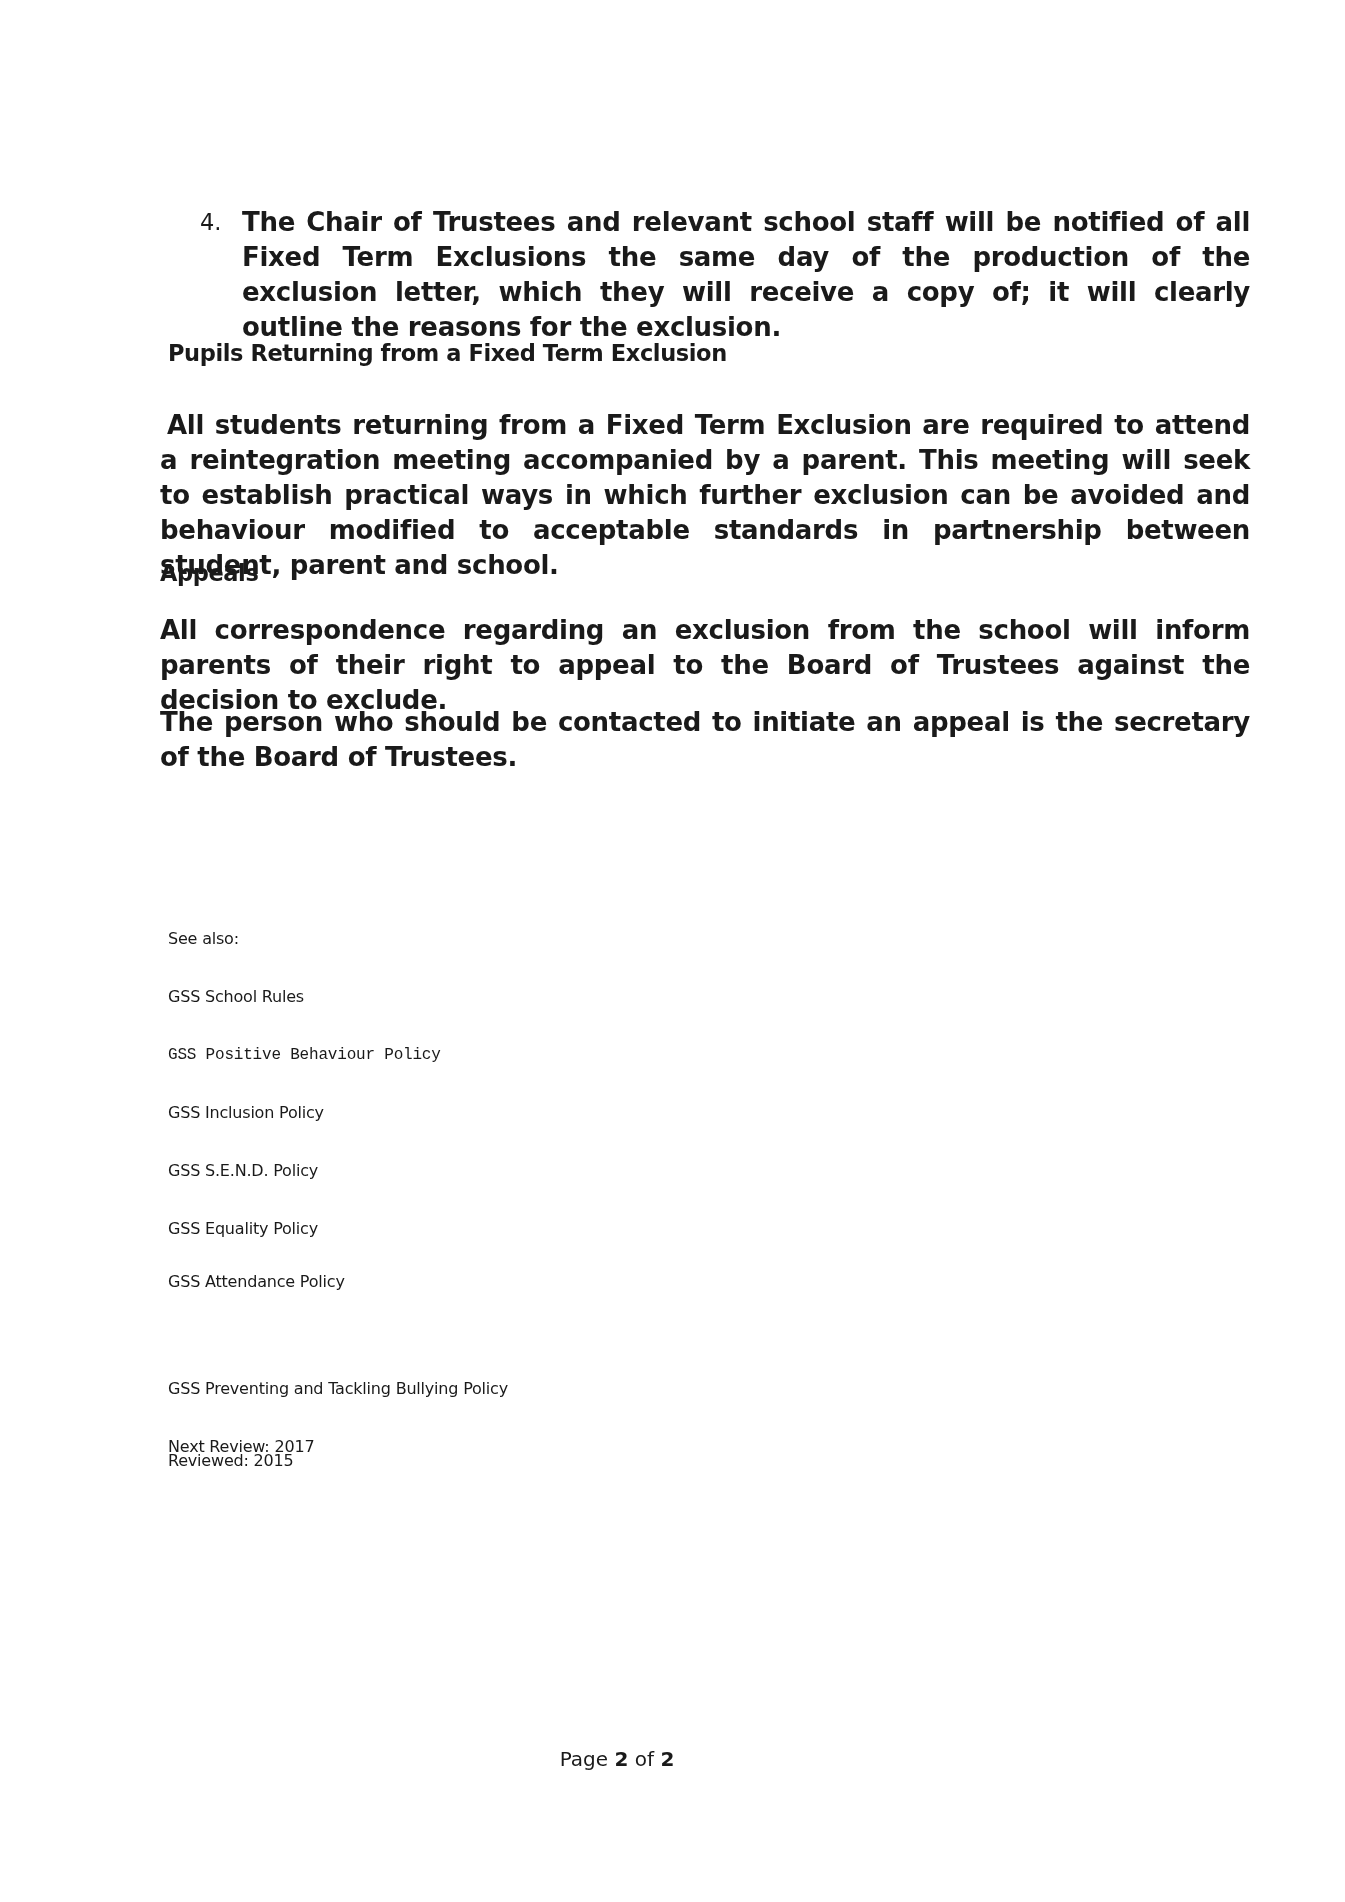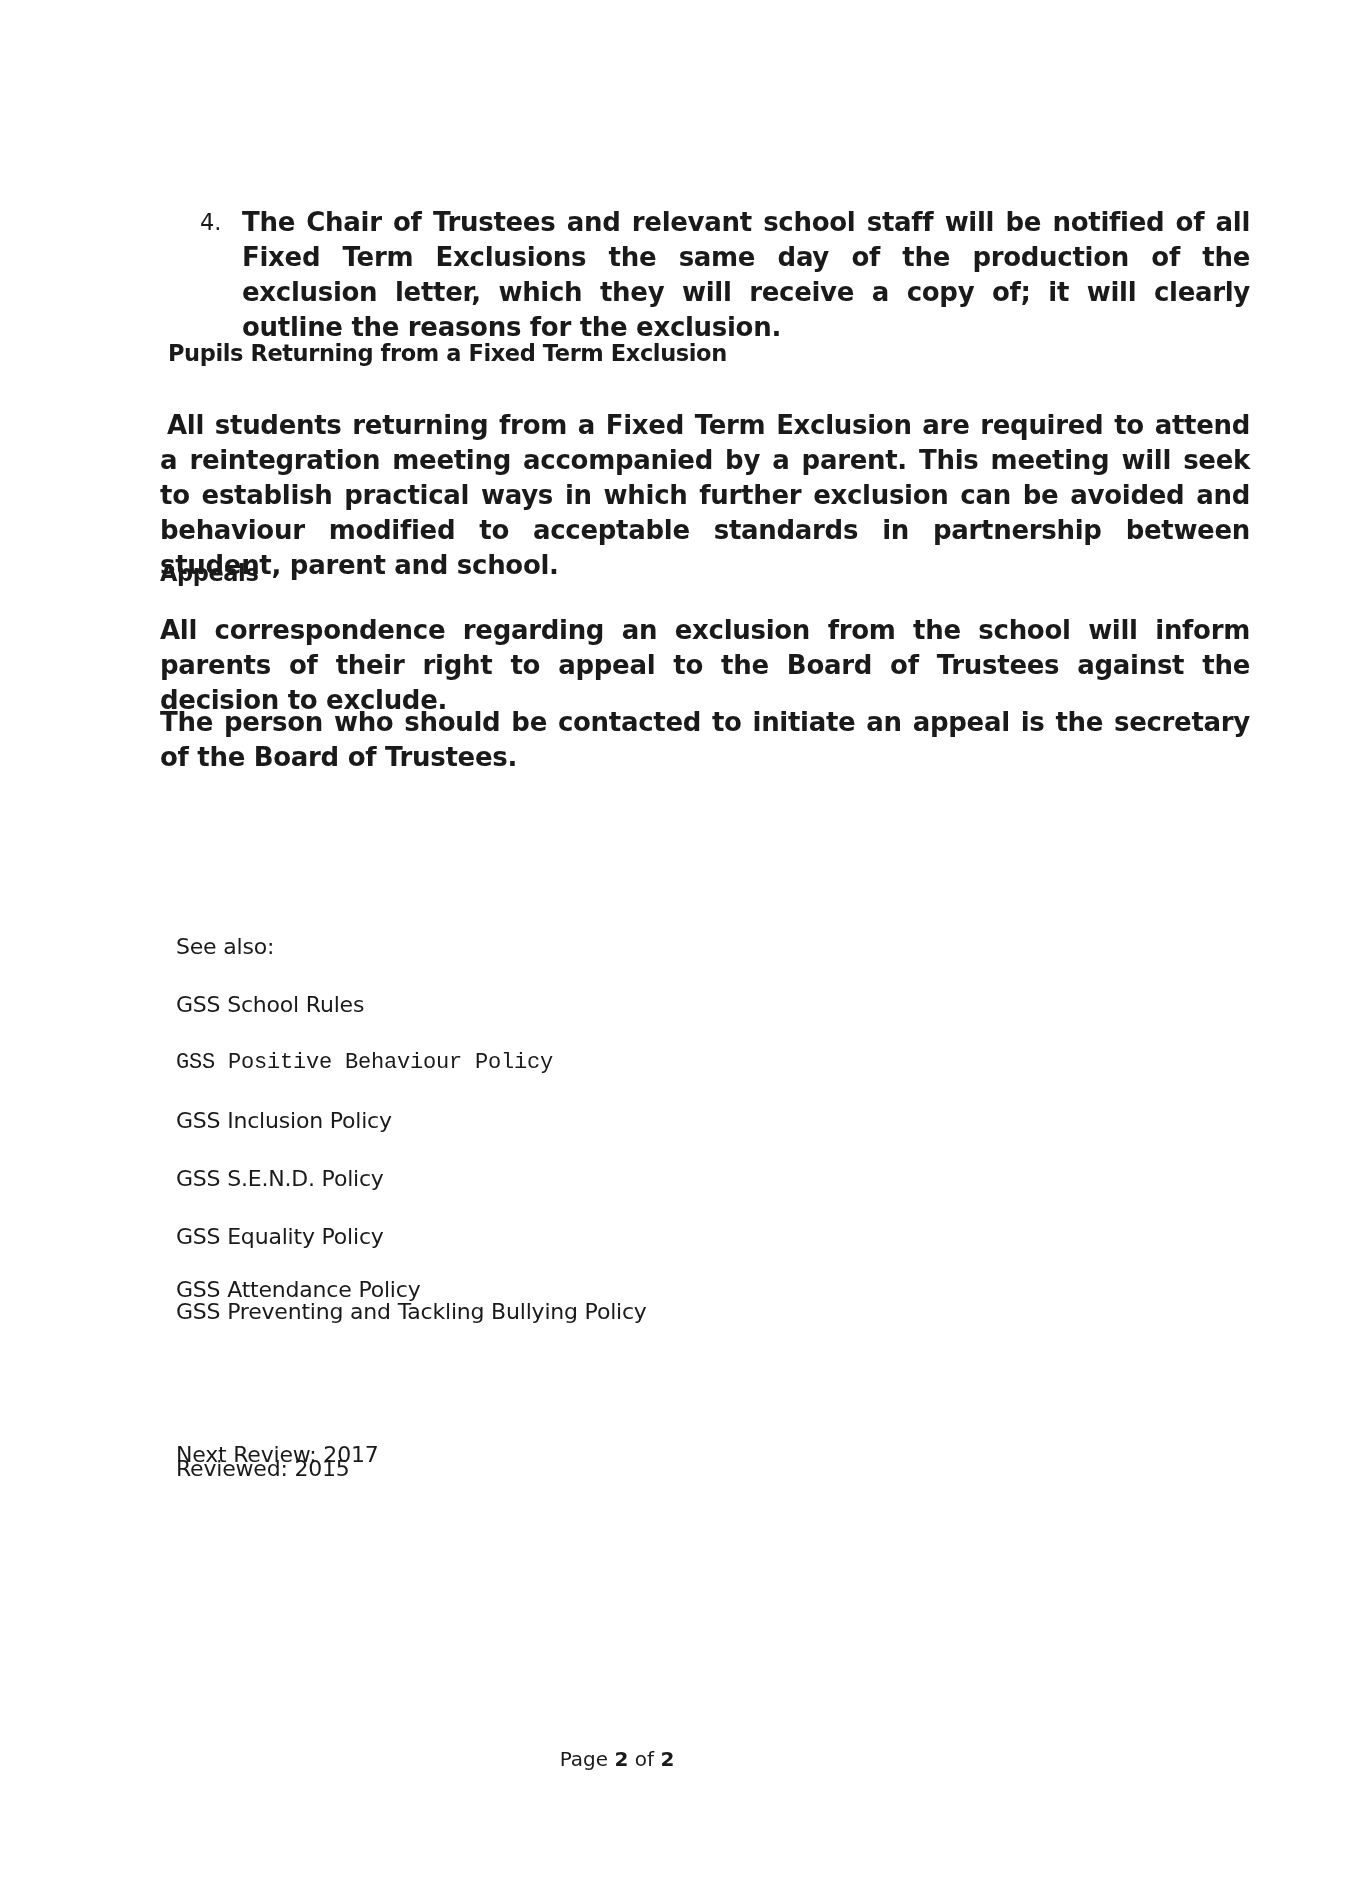--- a/index.html
+++ b/index.html
@@ -70,11 +70,11 @@
     .plain-line {
       position: absolute;
       left: 0;
-      font-size: 22px;
+      font-size: 16px;
       line-height: 30px;
       letter-spacing: -0.2px;
       white-space: nowrap;
-      margin: 16px;
+      margin: 8px;
     }
     .footer {
       position: absolute;

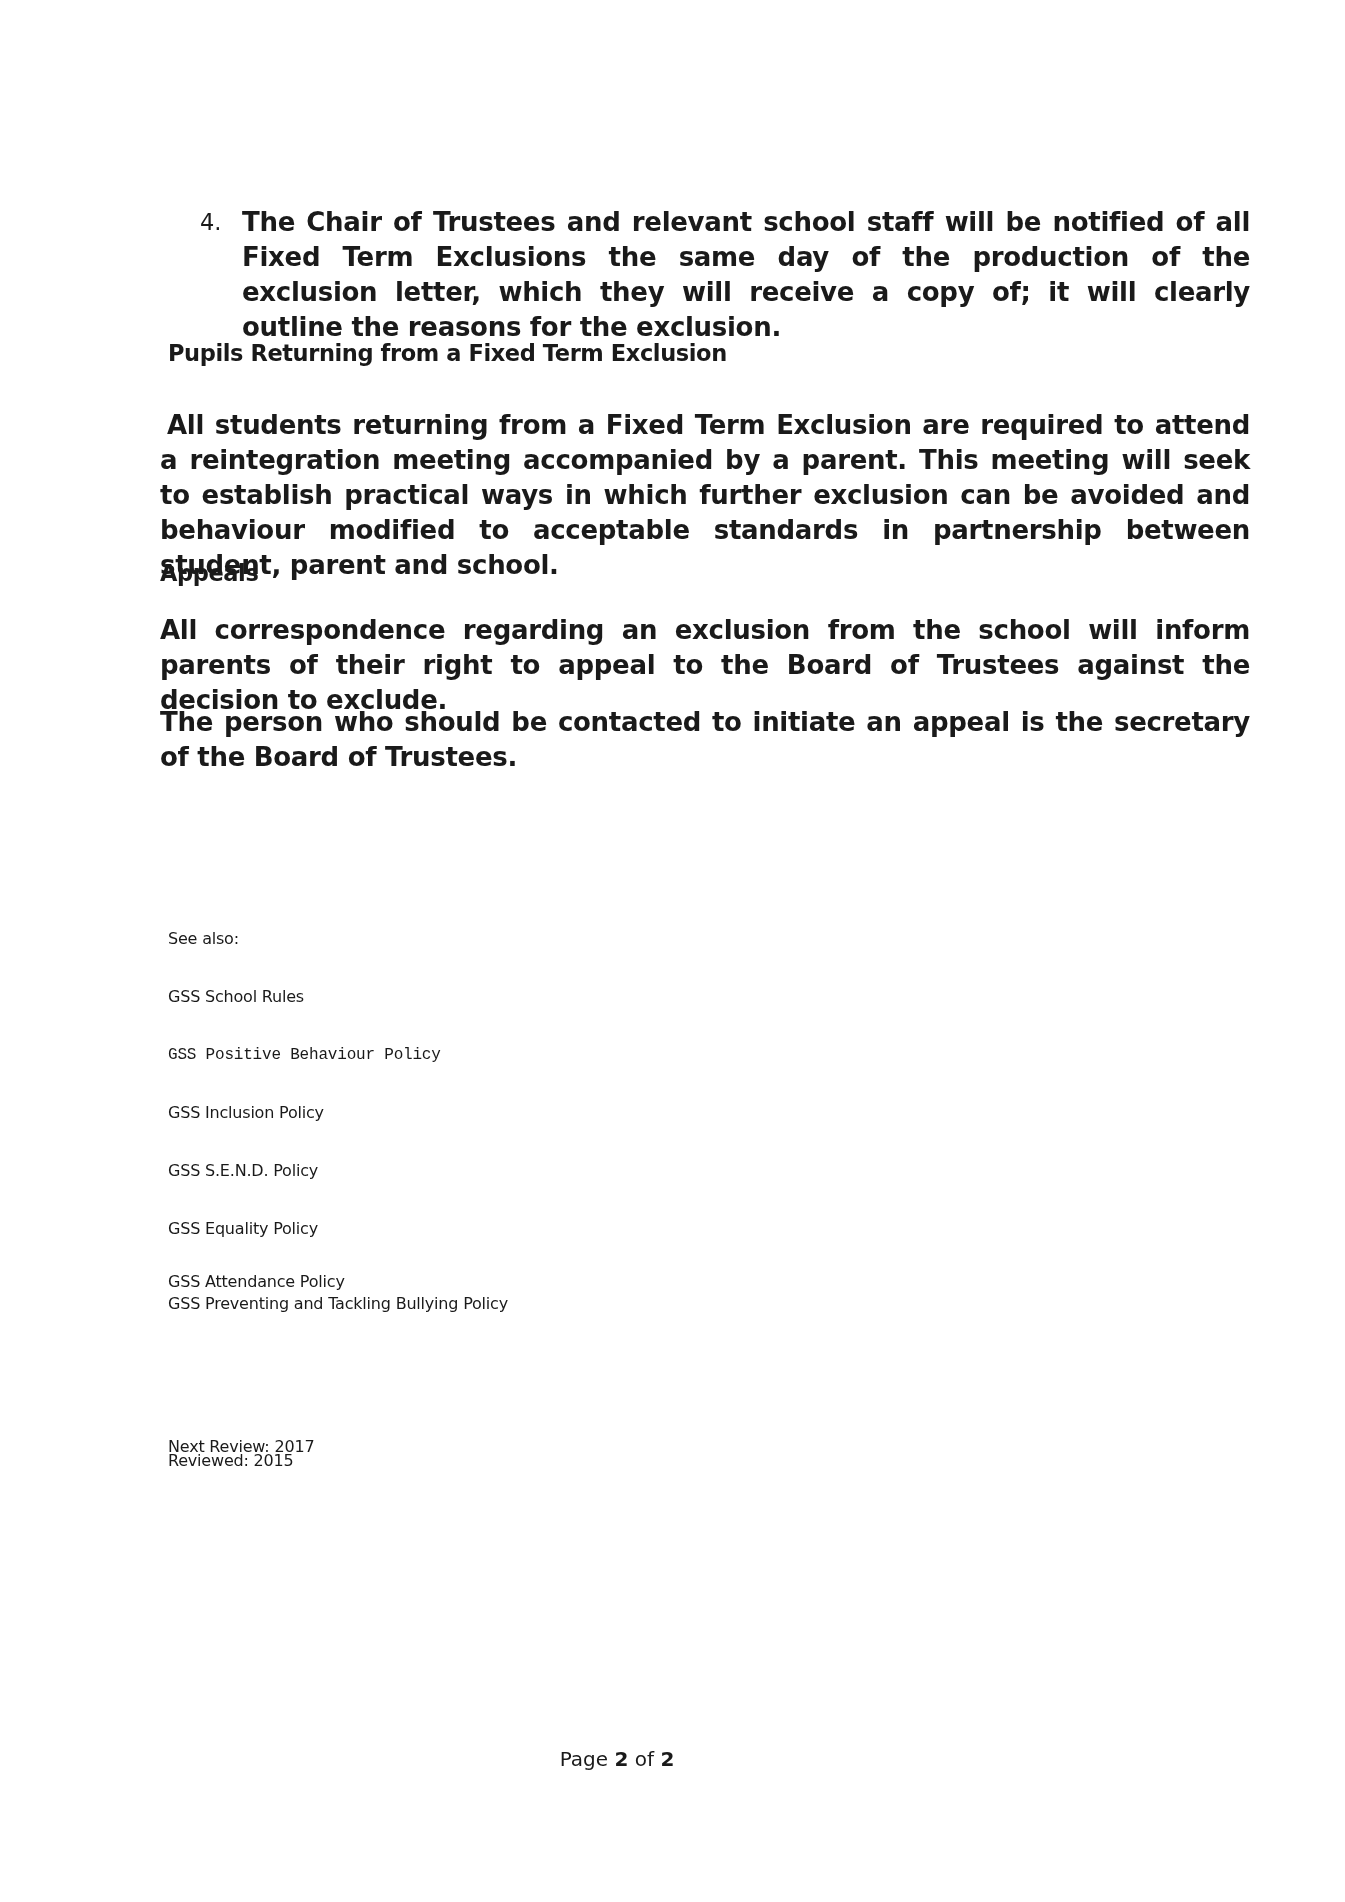--- a/index.html
+++ b/index.html
@@ -117,7 +117,7 @@
       <p class="plain-line" style="top:1148px;">GSS S.E.N.D. Policy</p>
       <p class="plain-line" style="top:1206px;">GSS Equality Policy</p>
       <p class="plain-line" style="top:1259px;">GSS Attendance Policy</p>
-      <p class="plain-line" style="top:1281px;">GSS Preventing and Tackling Bullying Policy</p>
+      <p class="plain-line" style="top:1366px;">GSS Preventing and Tackling Bullying Policy</p>
     </div>
 
     <p class="plain-line" style="top:1438px;">Reviewed: 2015</p>

